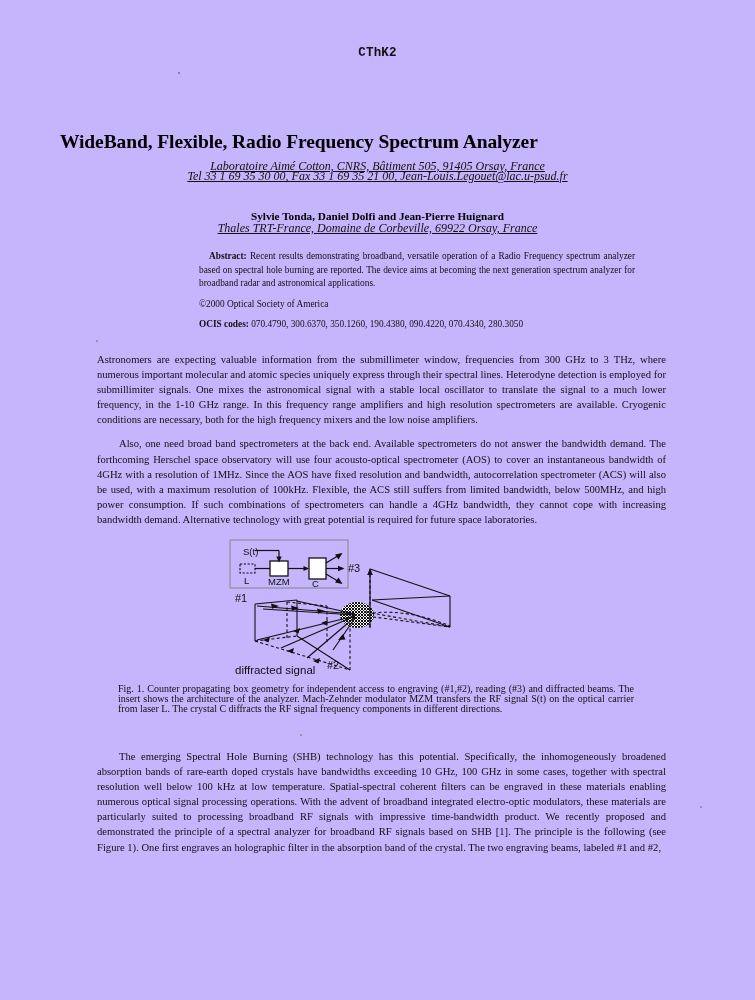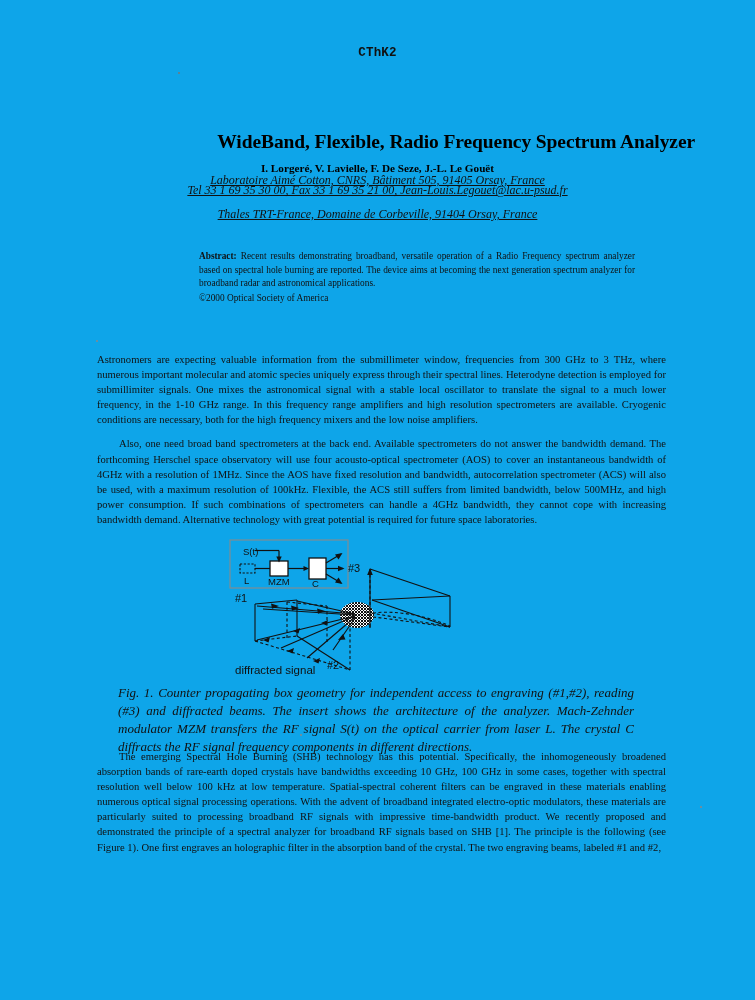--- a/index.html
+++ b/index.html
@@ -18,7 +18,7 @@
   .page {
     position: absolute;
     inset: 0;
-    background: #0ea5e9;
+    background: #c4b5fd;
     padding: 16px;
   }
 

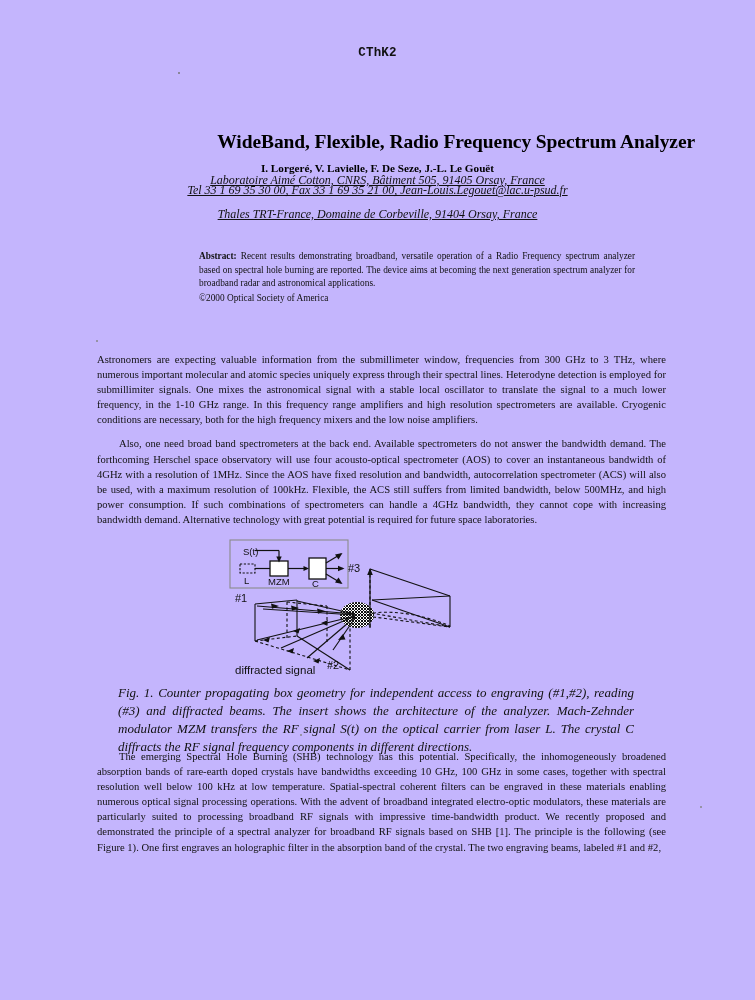--- a/index.html
+++ b/index.html
@@ -78,7 +78,7 @@
     top: 118px;
     left: 60px;
     right: 60px;
-    text-align: right;
+    text-align: left;
     font-weight: bold;
     font-size: 19.5px;
     letter-spacing: -0.1px;

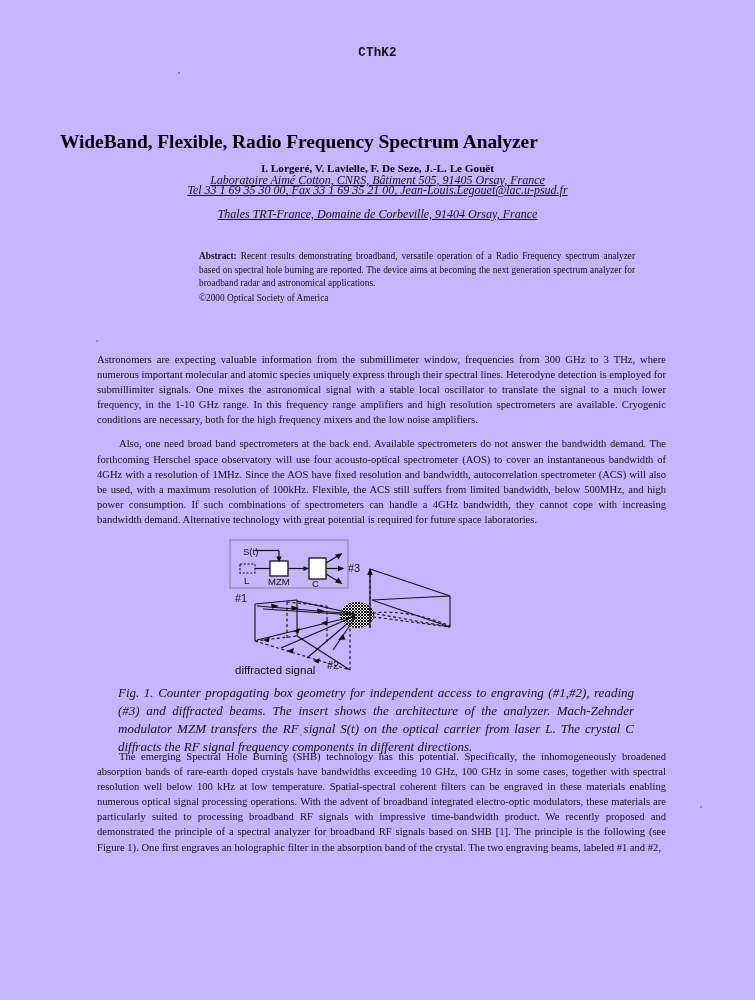--- a/index.html
+++ b/index.html
@@ -186,7 +186,6 @@
   <h1 class="doc-title">WideBand, Flexible, Radio Frequency Spectrum Analyzer</h1>
 
   <div class="author-block ab1">
-    <div class="author-names">I. Lorgeré, V. Lavielle,  F. De Seze, J.-L. Le Gouët</div>
     <div class="affil">Laboratoire Aimé Cotton, CNRS, Bâtiment  505, 91405 Orsay, France</div>
     <div class="affil">Tel 33 1 69 35 30 00, Fax 33 1 69 35 21 00, Jean-Louis.Legouet@lac.u-psud.fr</div>
   </div>

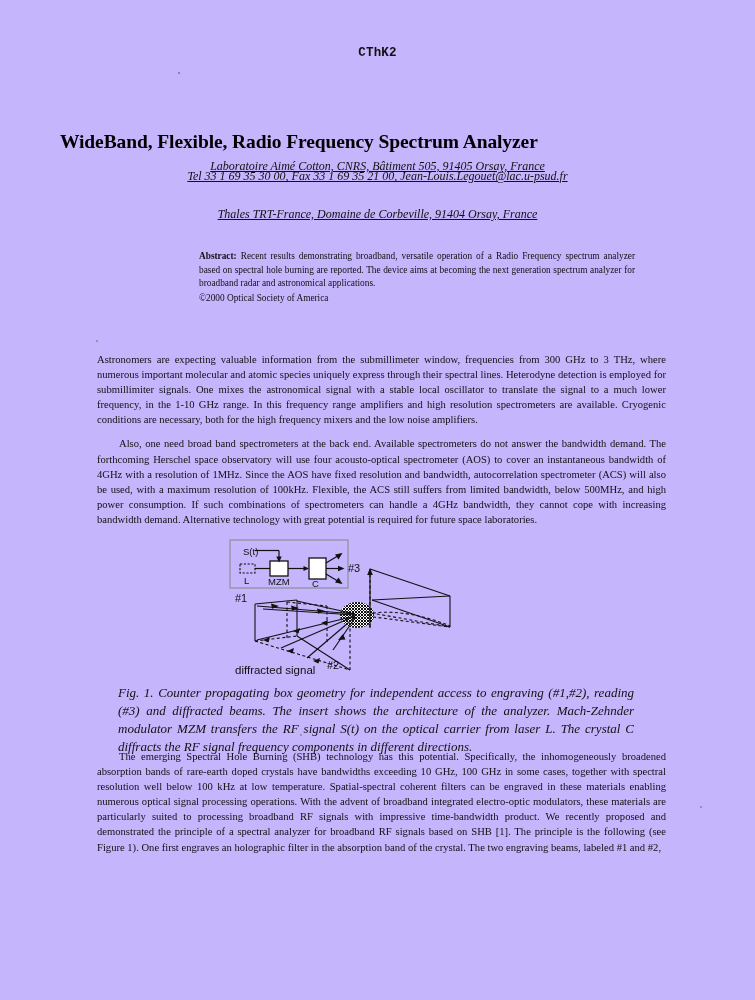--- a/index.html
+++ b/index.html
@@ -191,6 +191,7 @@
   </div>
 
   <div class="author-block ab2">
+    <div class="author-names">Sylvie Tonda, Daniel Dolfi and Jean-Pierre Huignard</div>
     <div class="affil">Thales TRT-France, Domaine de Corbeville, 91404 Orsay, France</div>
   </div>
 

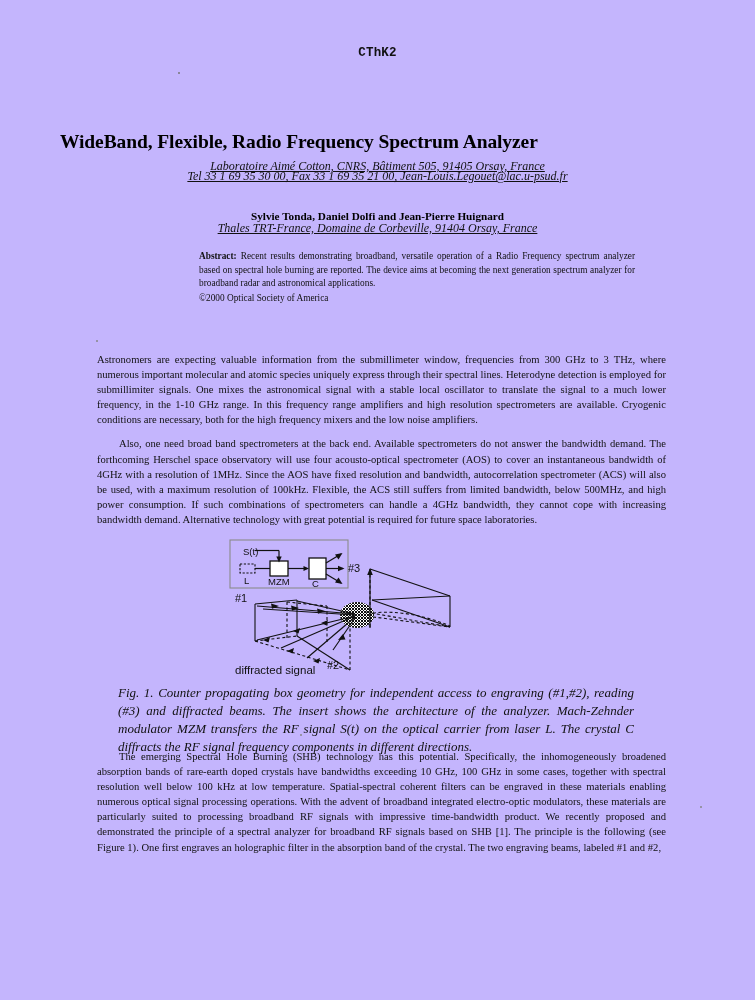--- a/index.html
+++ b/index.html
@@ -192,7 +192,7 @@
 
   <div class="author-block ab2">
     <div class="author-names">Sylvie Tonda, Daniel Dolfi and Jean-Pierre Huignard</div>
-    <div class="affil">Thales TRT-France, Domaine de Corbeville, 91404 Orsay, France</div>
+    <div class="affil">Thales TRT-France, Domaine de Corbeville, 69922 Orsay, France</div>
   </div>
 
   <div class="abstract">

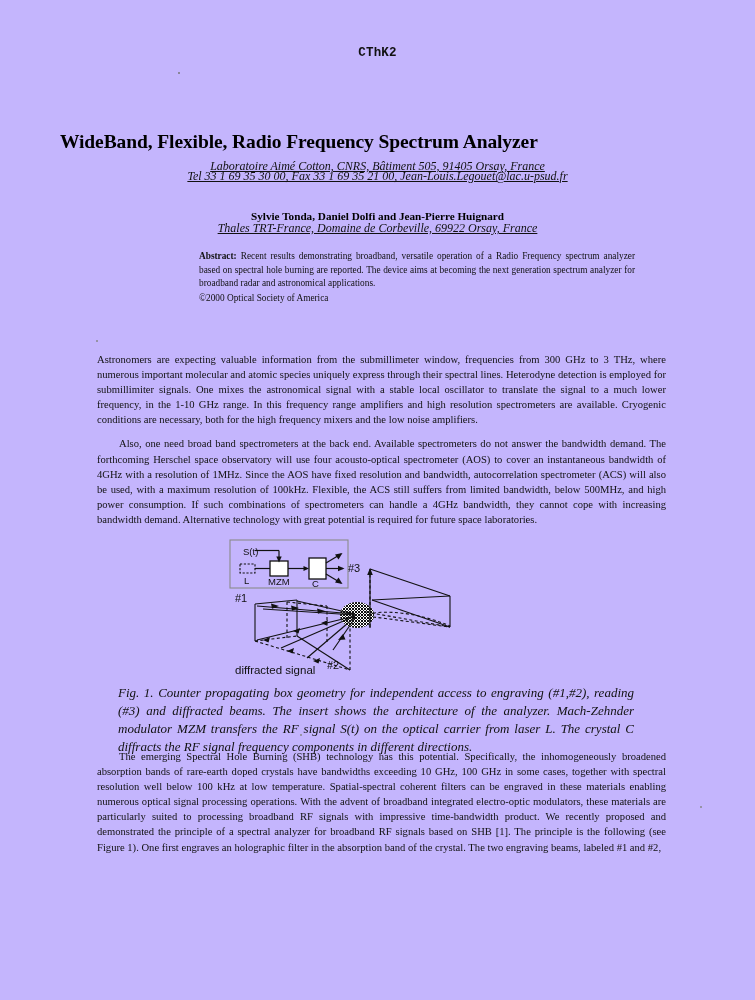--- a/index.html
+++ b/index.html
@@ -120,7 +120,7 @@
     text-align: justify;
     color: #111;
   }
-  .abstract .lead { font-weight: bold; }
+  .abstract .lead { font-weight: bold; margin-left: 10px; }
   .abstract .meta-line {
     display: block;
     text-align: left;

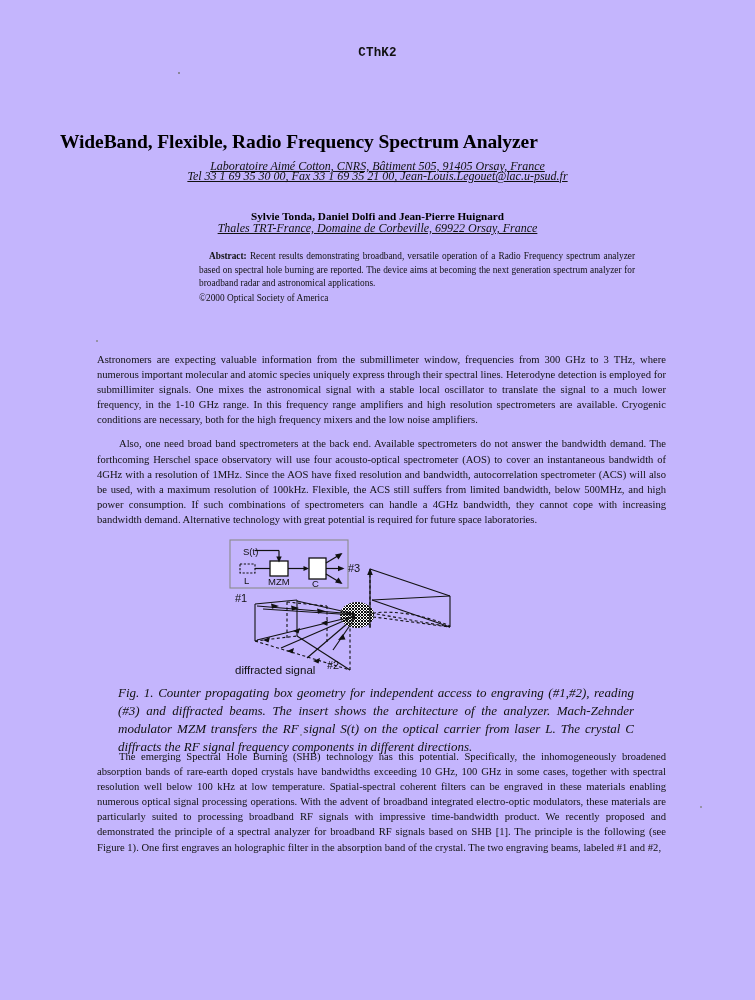--- a/index.html
+++ b/index.html
@@ -124,7 +124,7 @@
   .abstract .meta-line {
     display: block;
     text-align: left;
-    margin-top: 1px;
+    margin-top: 7px;
   }
   .abstract .ocis { font-weight: bold; }
 

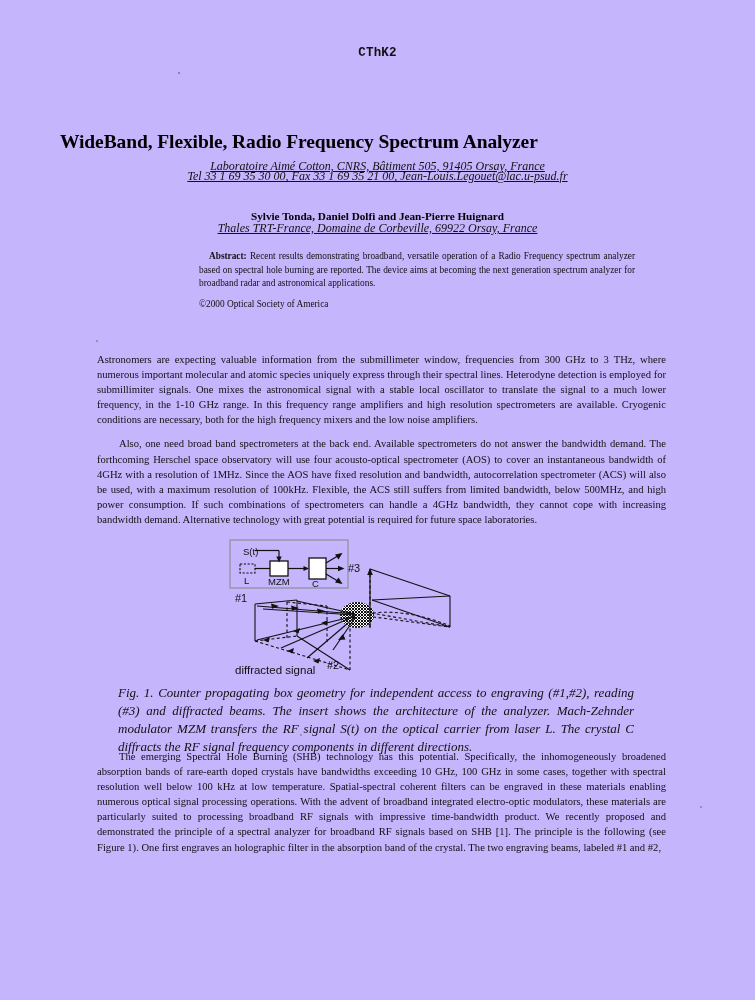--- a/index.html
+++ b/index.html
@@ -199,6 +199,7 @@
     <span class="lead">Abstract:</span>
     <span>Recent results demonstrating broadband, versatile operation of a Radio Frequency spectrum analyzer based on spectral hole burning are reported. The device aims at becoming the next generation spectrum analyzer for broadband radar and astronomical applications.</span>
     <span class="meta-line">©2000 Optical Society of America</span>
+    <span class="meta-line"><span class="ocis">OCIS codes:</span> <span>070.4790, 300.6370, 350.1260, 190.4380, 090.4220, 070.4340, 280.3050</span></span>
   </div>
 
   <div class="body-col para1">

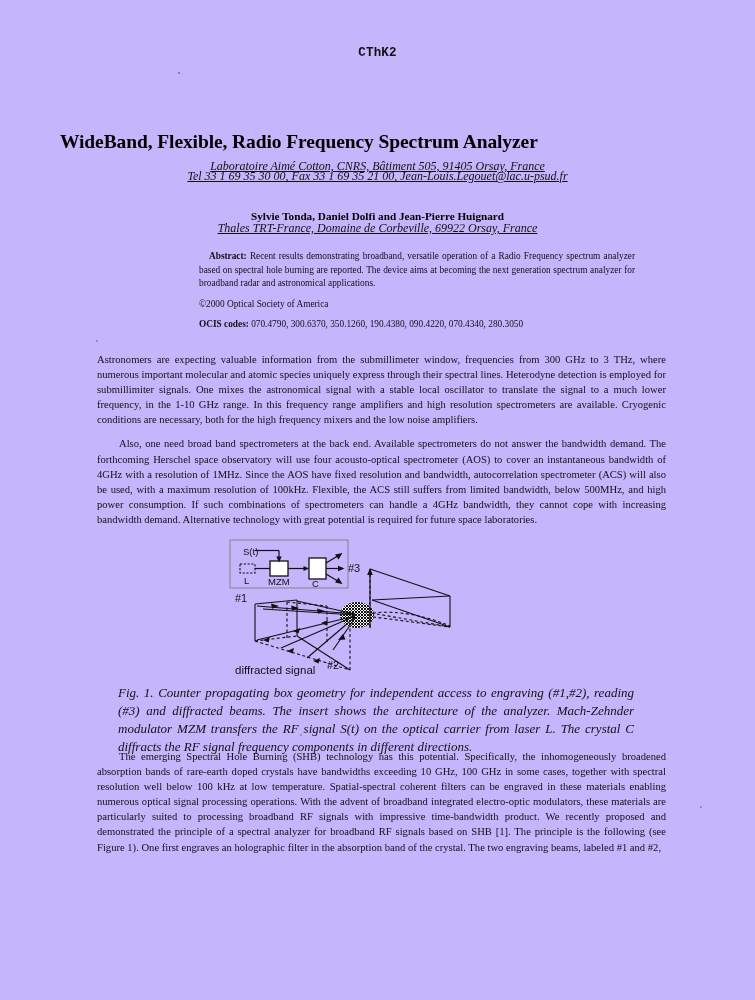--- a/index.html
+++ b/index.html
@@ -164,11 +164,10 @@
     top: 684px;
     left: 118px;
     width: 516px;
-    font-size: 13px;
-    line-height: 18px;
+    font-size: 10px;
+    line-height: 10px;
     text-align: justify;
     color: #111;
-    font-style: italic;
   }
   .figure-svg { display: block; }
 </style>

